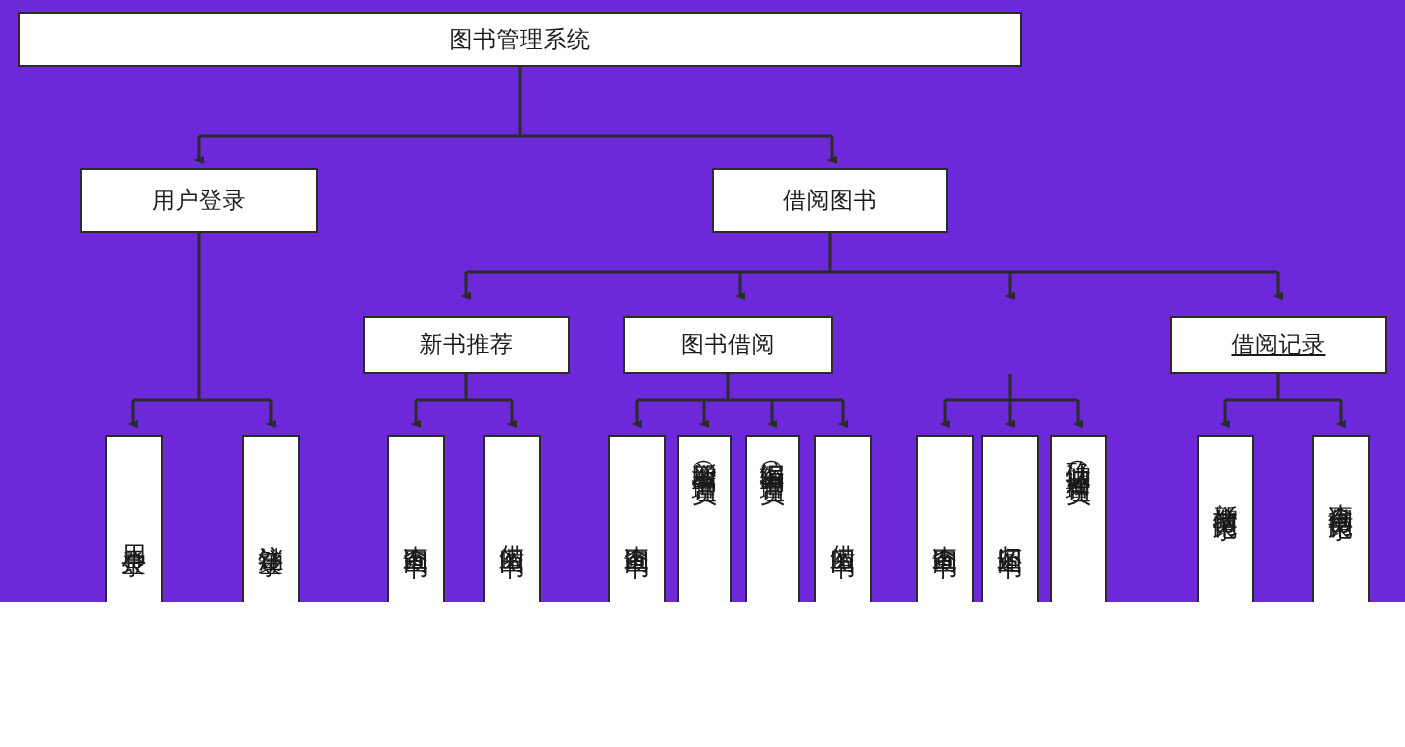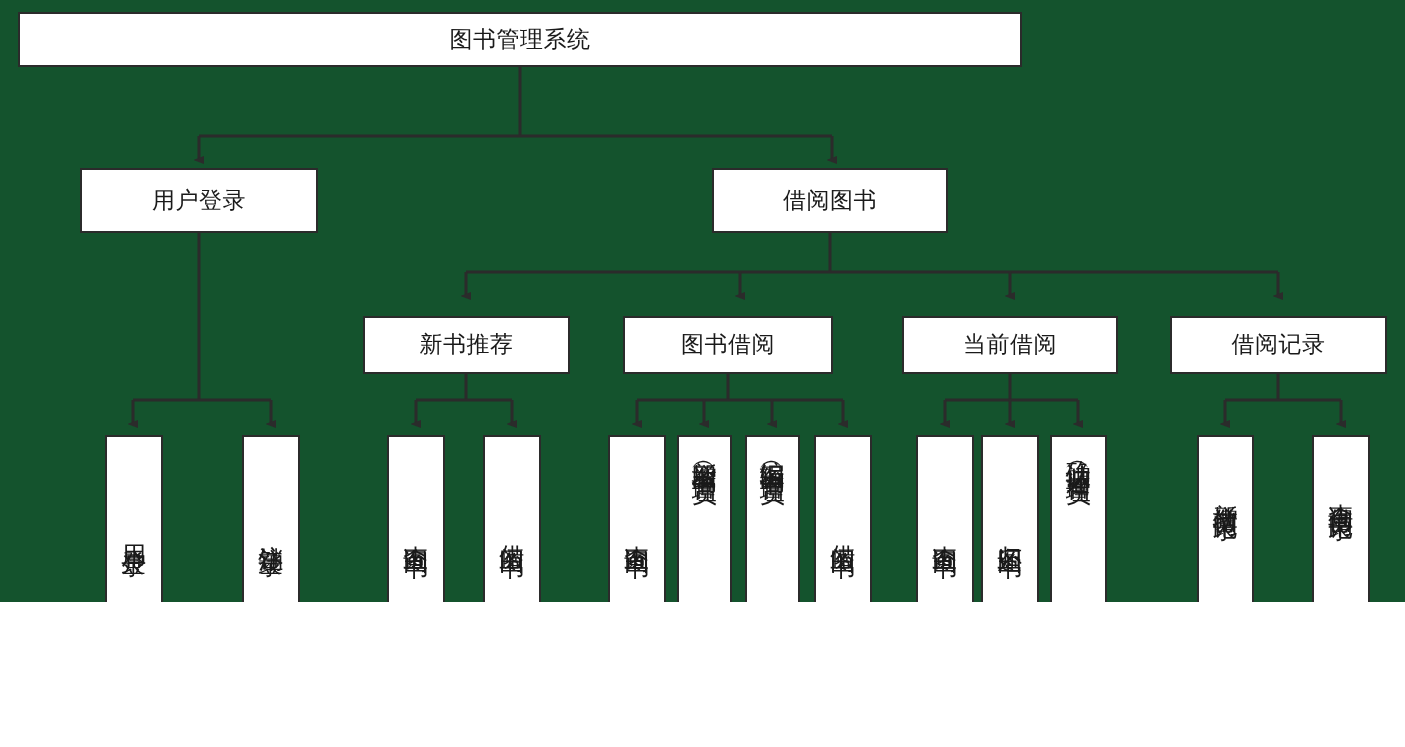--- a/index.html
+++ b/index.html
@@ -11,7 +11,7 @@
     position:relative;
     width:1405px;
     height:602px;
-    background:#14532d;
+    background:#6d28d9;
     overflow:hidden;
   }
   svg.edges{

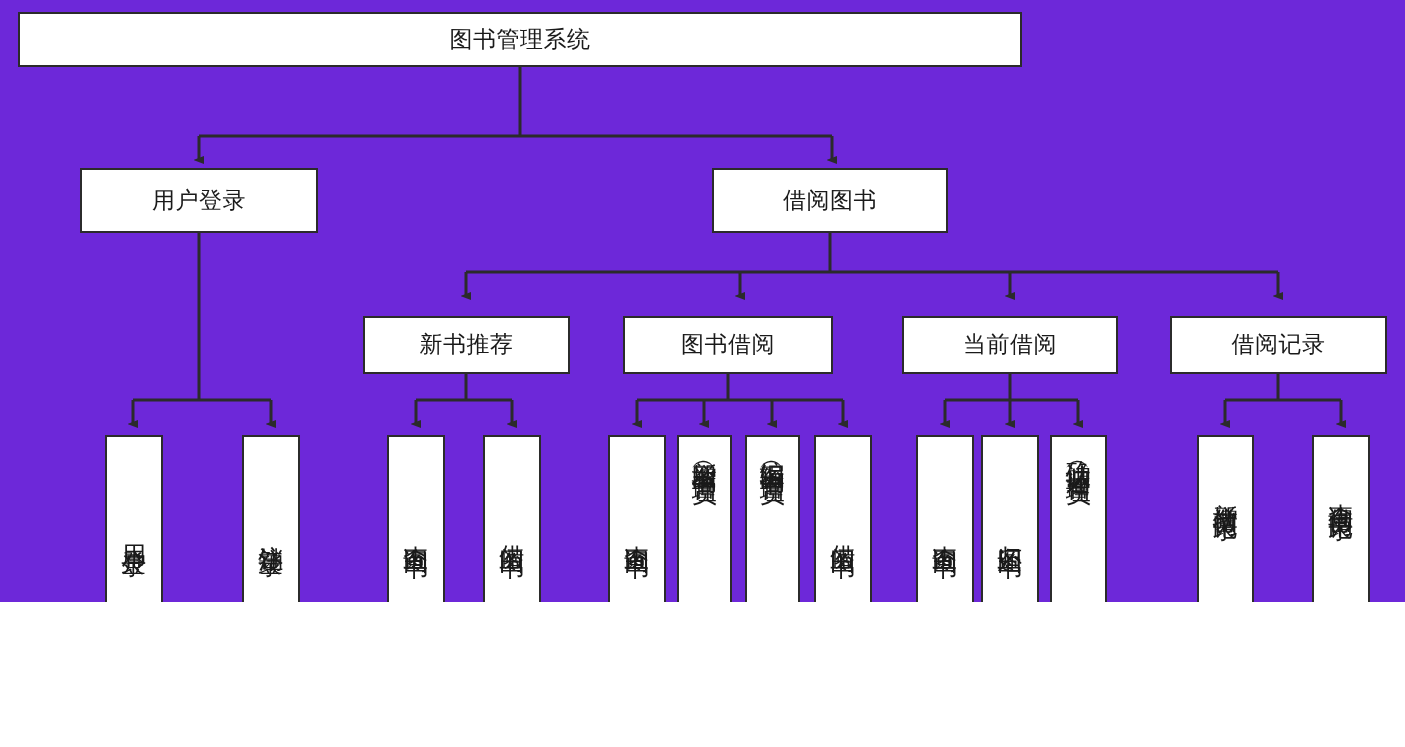--- a/index.html
+++ b/index.html
@@ -150,9 +150,6 @@
   <div class="node h" style="left:623px;top:316px;width:210px;height:58px;">
     <span class="label">图书借阅</span>
   </div>
-  <div class="node h" style="left:902px;top:316px;width:216px;height:58px;">
-    <span class="label">当前借阅</span>
-  </div>
   <div class="node h" style="left:1170px;top:316px;width:217px;height:58px;">
     <span class="label">借阅记录</span>
   </div>

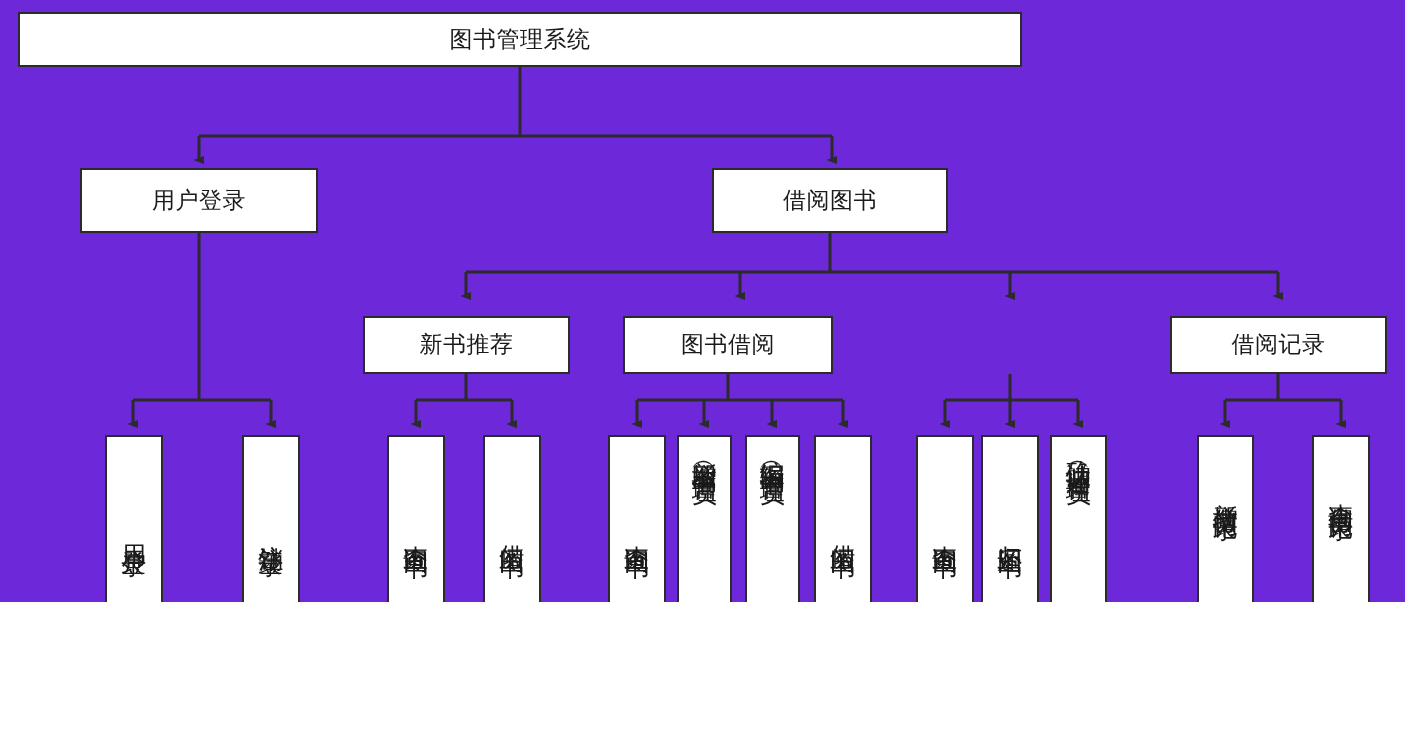--- a/index.html
+++ b/index.html
@@ -150,7 +150,7 @@
   <div class="node h" style="left:623px;top:316px;width:210px;height:58px;">
     <span class="label">图书借阅</span>
   </div>
-  <div class="node h" style="left:1170px;top:316px;width:217px;height:58px;">
+  <div class="node h" style="left:1170px;top:316px;width:217px;height:58px;text-decoration:underline;">
     <span class="label">借阅记录</span>
   </div>
 

